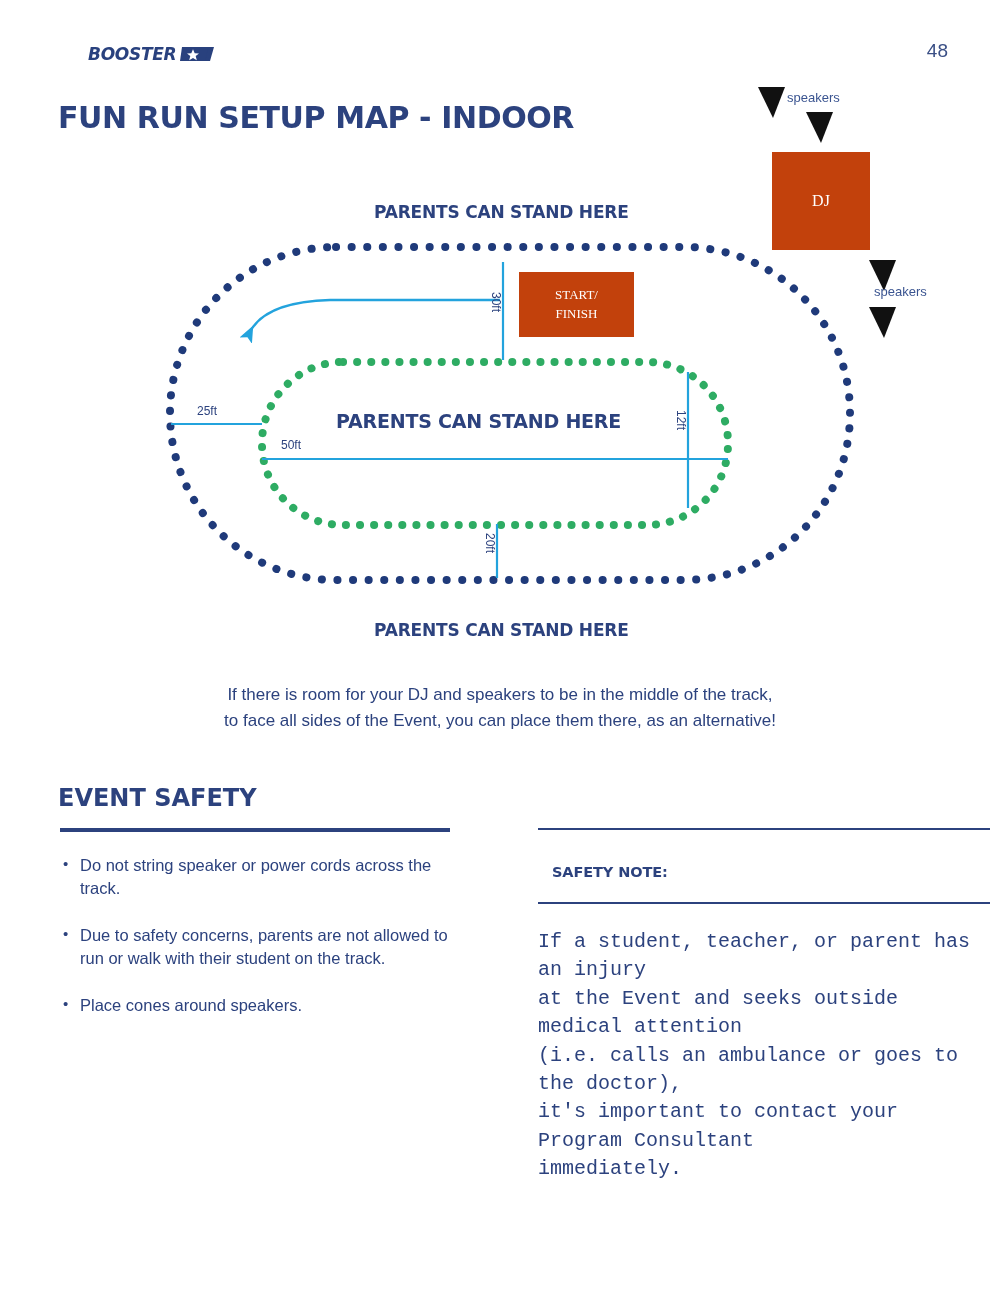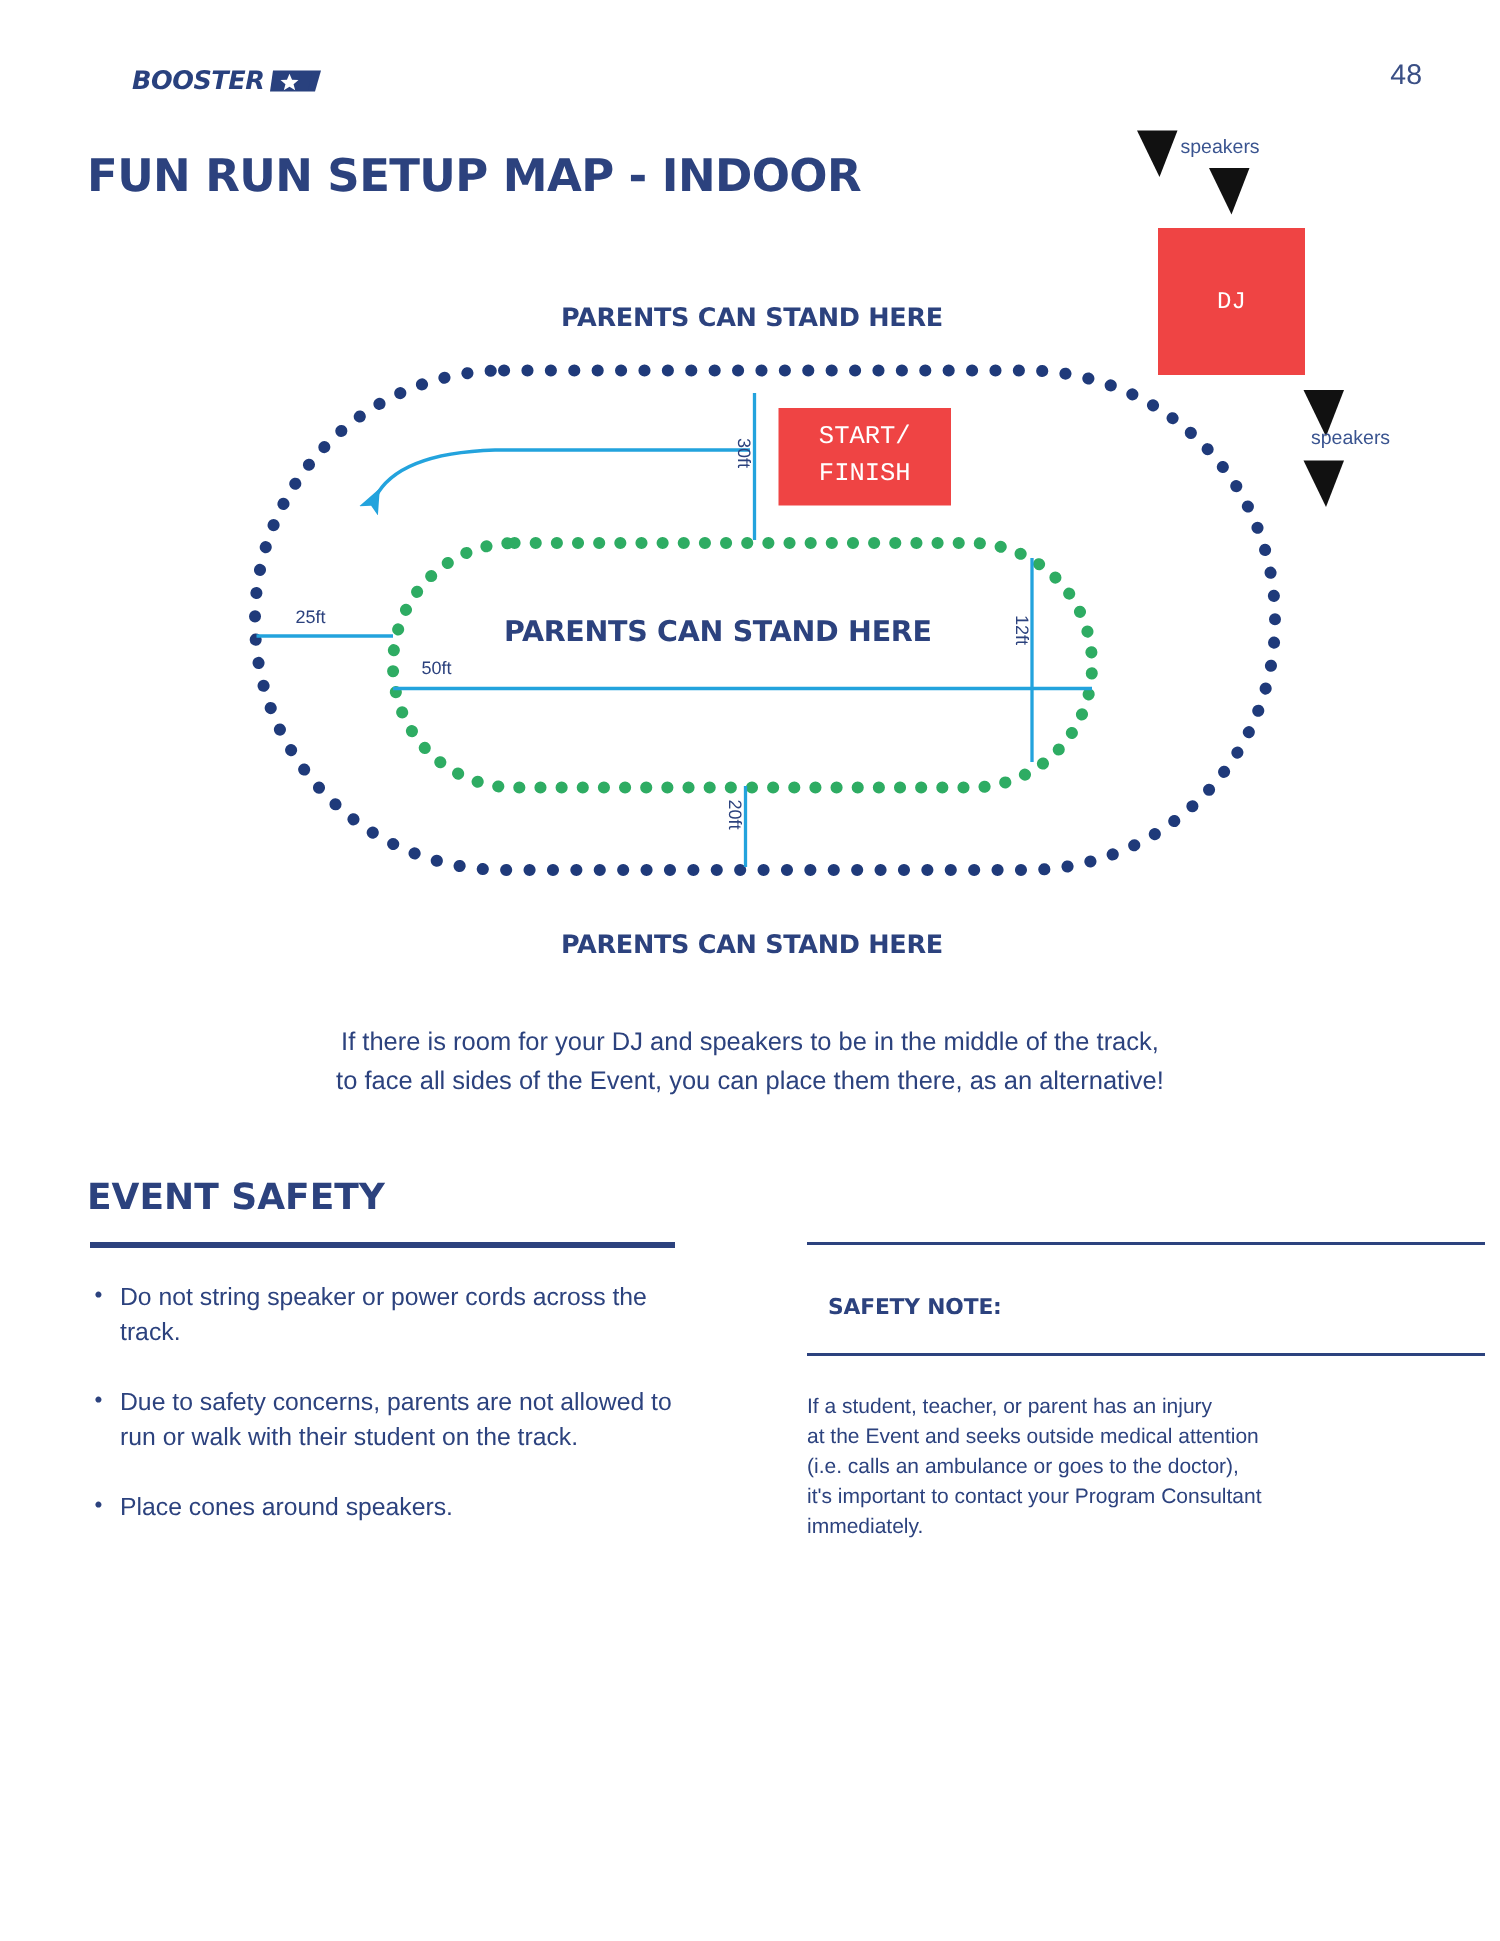--- a/index.html
+++ b/index.html
@@ -86,13 +86,13 @@
 
   .dj-box, .sf-box {
     position: absolute;
-    background: #ef4444;
+    background: #c2410c;
     display: flex;
     flex-direction: column;
     align-items: center;
     justify-content: center;
     color: #ffffff;
-    font-family: Liberation Mono, monospace;
+    font-family: Liberation Serif, serif;
     text-align: right;
   }
   .dj-box { left: 772px; top: 152px; width: 98px; height: 98px; font-size: 16px; }

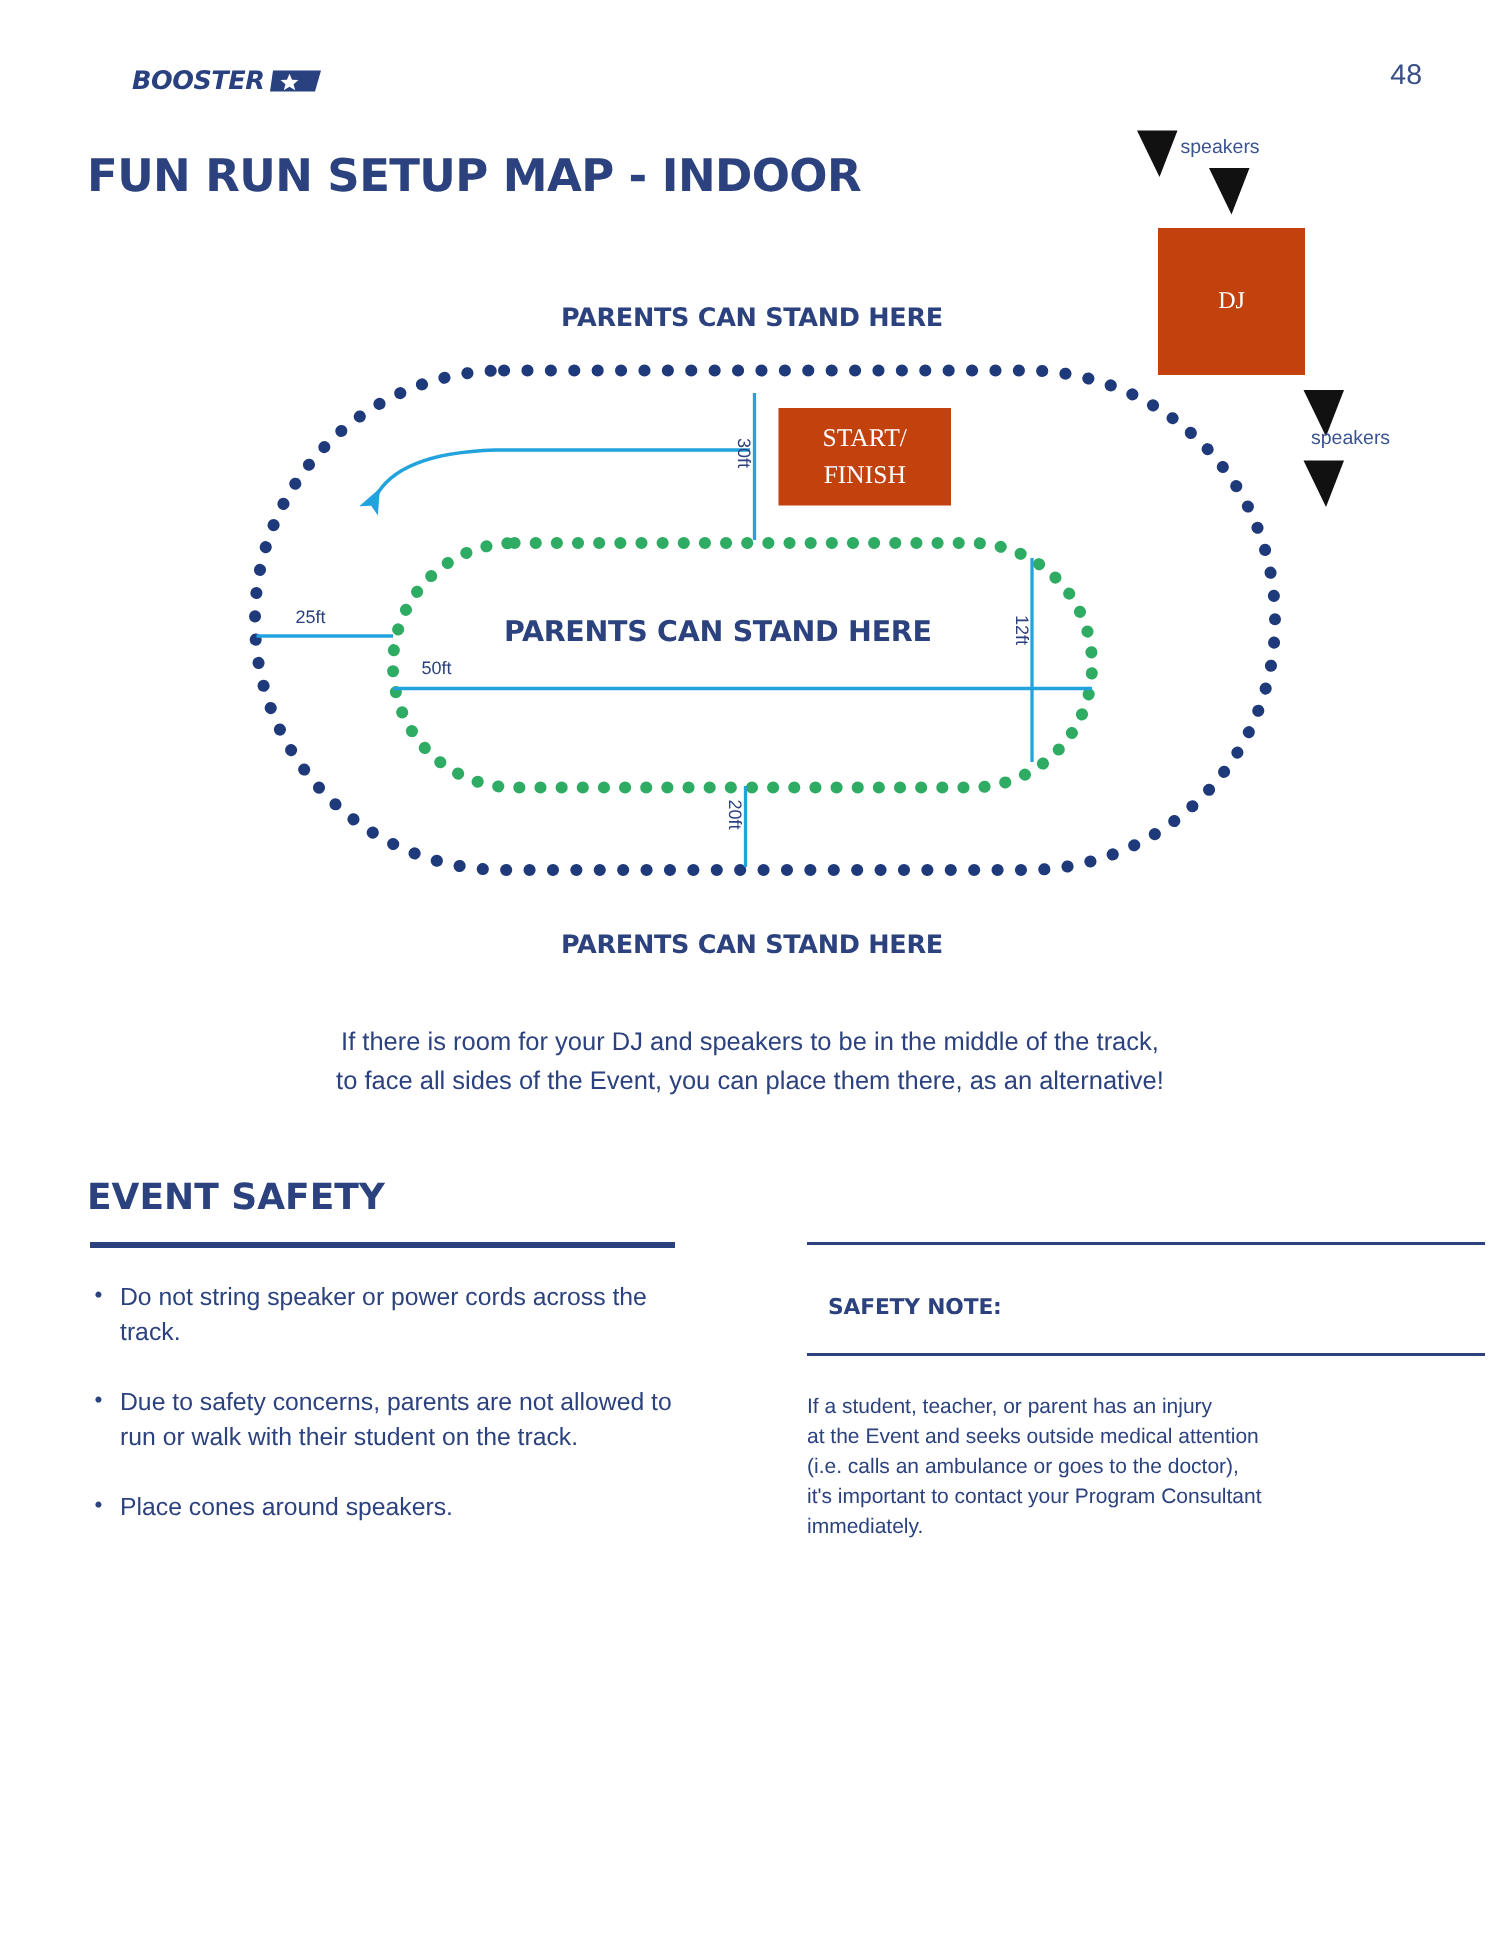--- a/index.html
+++ b/index.html
@@ -96,7 +96,7 @@
     text-align: right;
   }
   .dj-box { left: 772px; top: 152px; width: 98px; height: 98px; font-size: 16px; }
-  .sf-box { left: 519px; top: 272px; width: 115px; height: 65px; font-size: 17px; line-height: 1.45; }
+  .sf-box { left: 519px; top: 272px; width: 115px; height: 65px; font-size: 13px; line-height: 1.45; }
 
   .speaker-label {
     position: absolute;

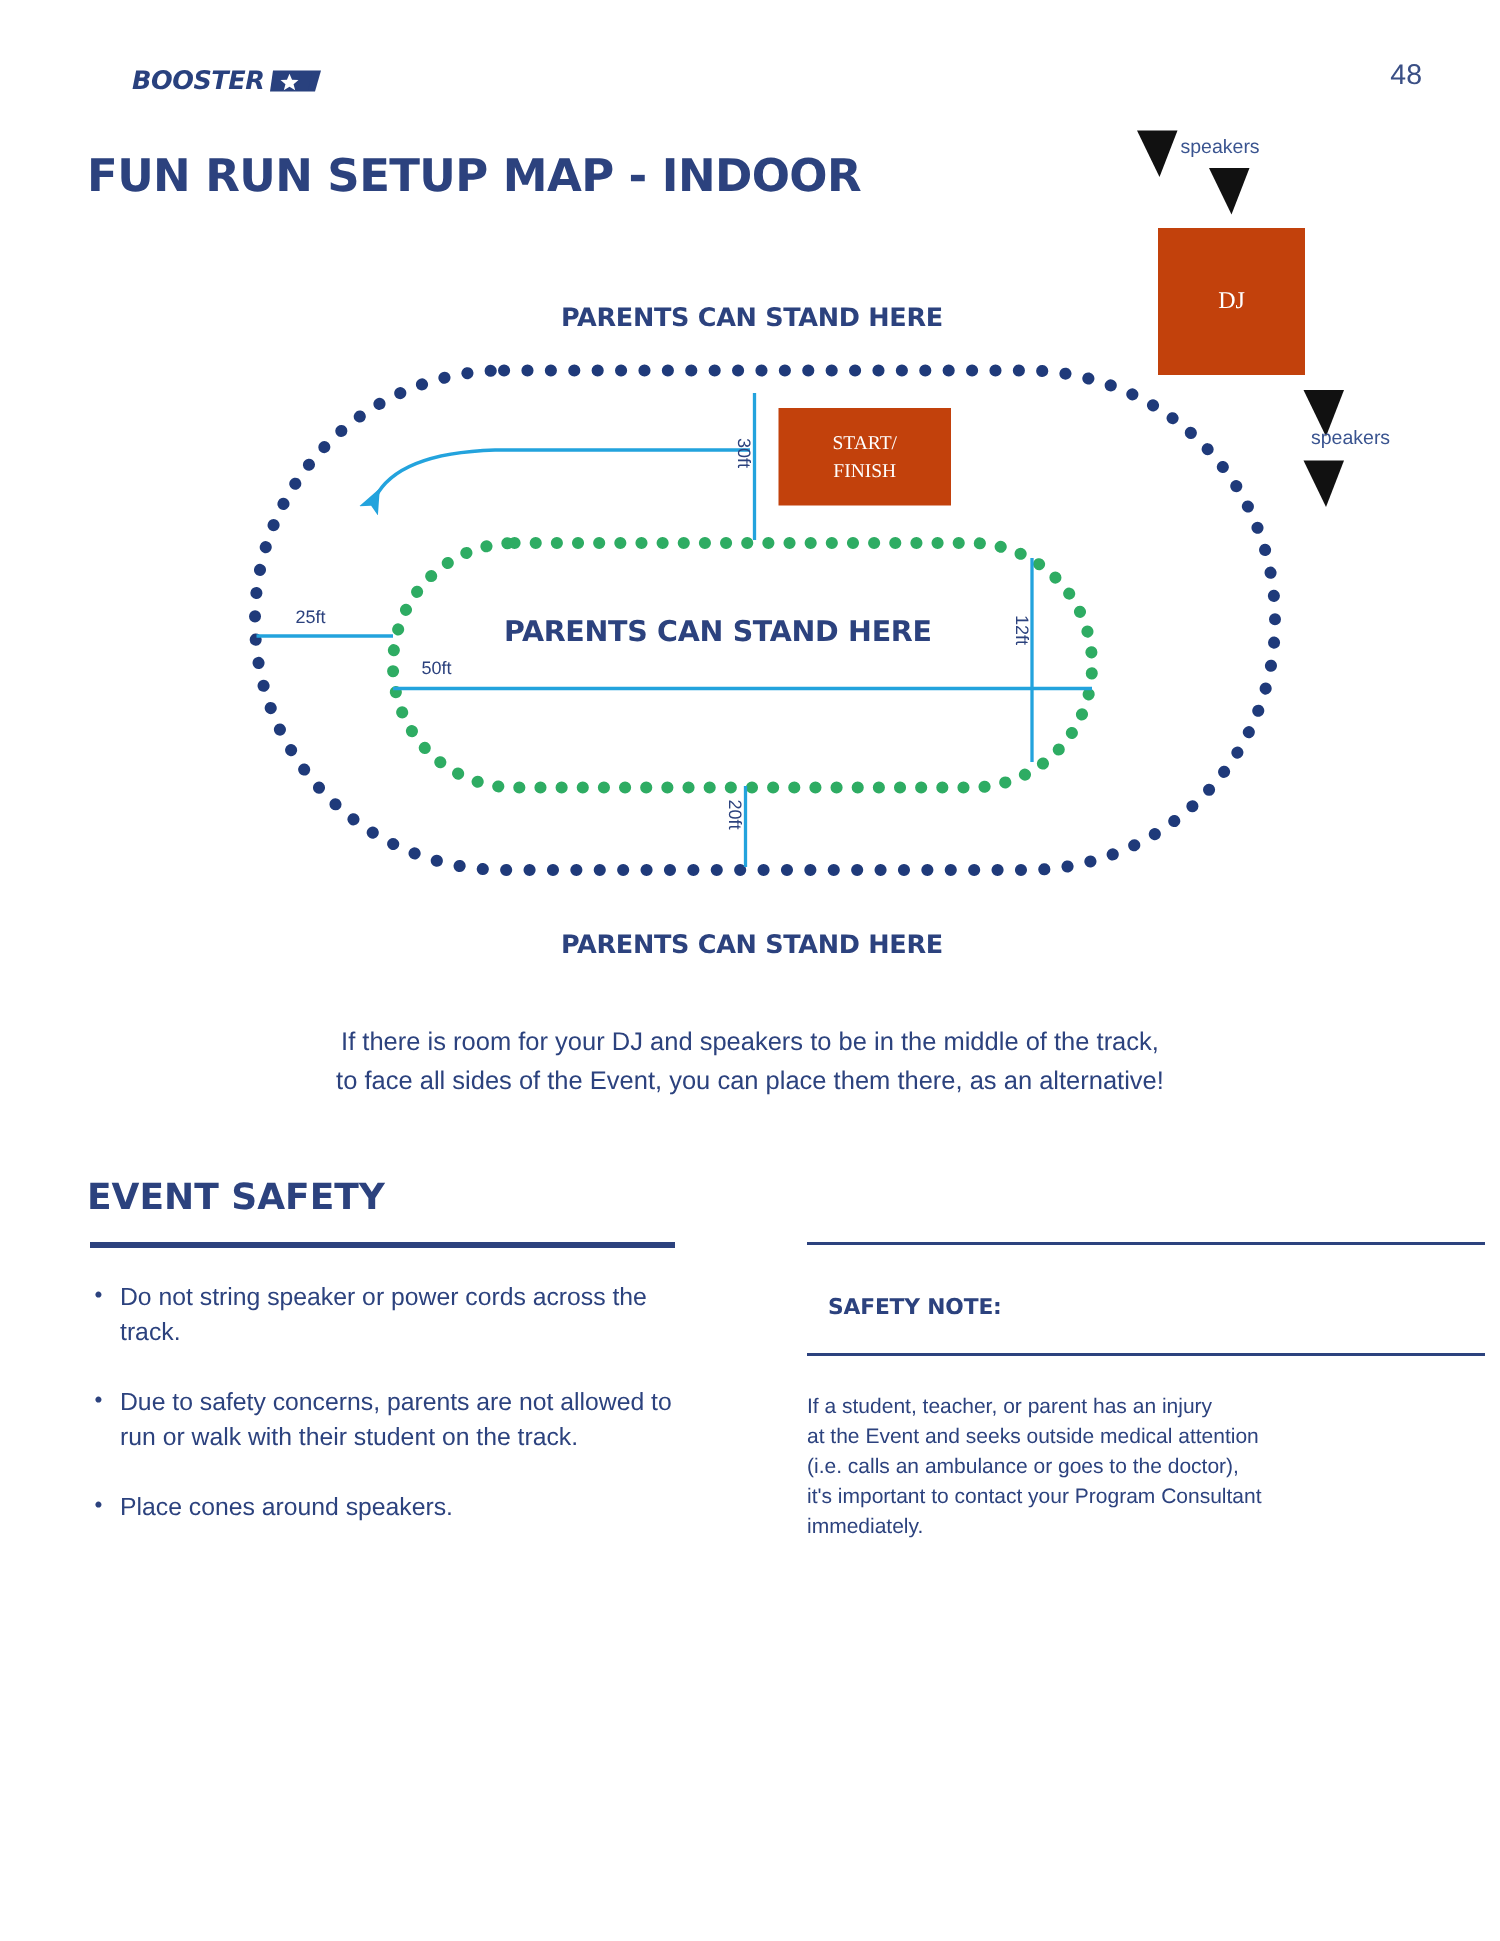--- a/index.html
+++ b/index.html
@@ -165,8 +165,8 @@
   }
 
   .note-body {
-    font-family: Liberation Sans, sans-serif;
-    font-size: 14px;
+    font-family: Liberation Mono, monospace;
+    font-size: 20px;
     line-height: 1.42;
     color: #2c427e;
     white-space: pre-line;

